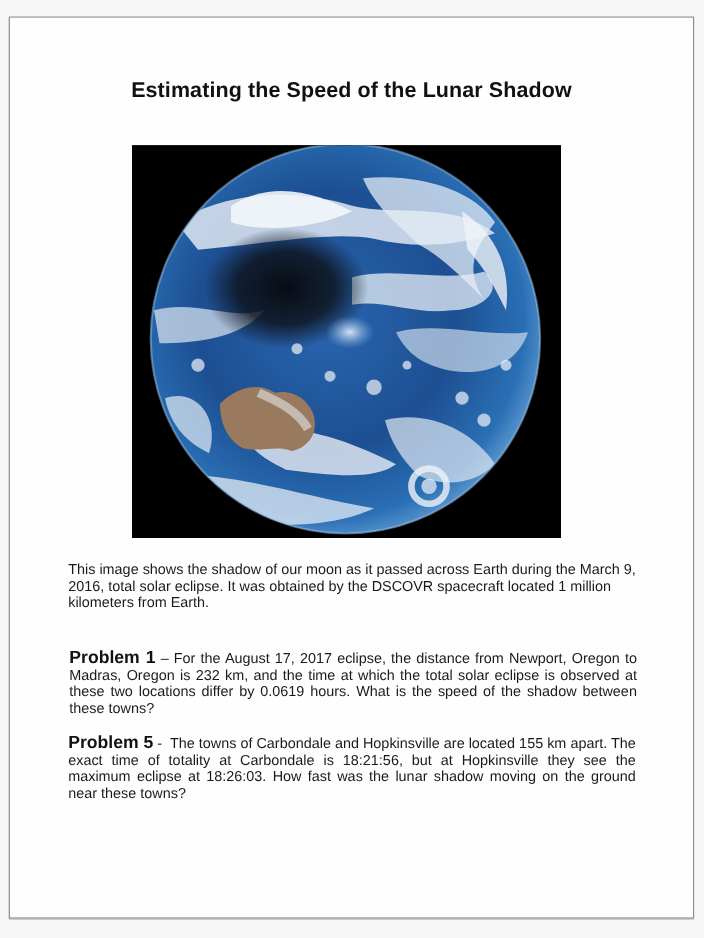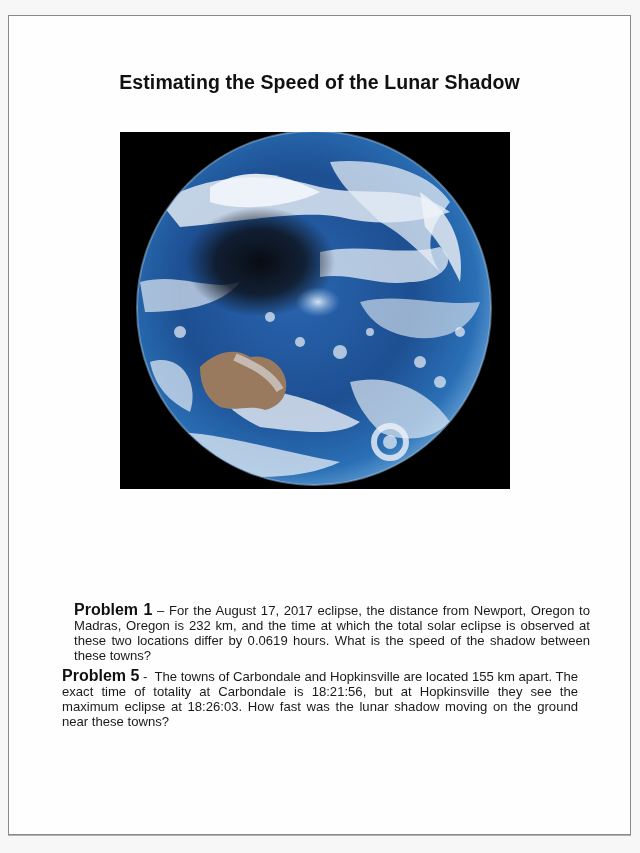--- a/index.html
+++ b/index.html
@@ -141,6 +141,7 @@
     </svg>
   </div>
 
+  <p class="caption" style="margin:0;">This image shows the shadow of our moon as it passed across Earth during the March 9, 2016, total solar eclipse. It was obtained by the DSCOVR spacecraft located 1 million kilometers from Earth.</p>
 
   <p class="problem p1" style="margin:12px;">
     <span class="label">Problem 1</span><span> – </span><span>For the August 17, 2017 eclipse, the distance from Newport, Oregon to Madras, Oregon is 232 km,  and the time at which the total solar eclipse is observed at these two locations differ by 0.0619 hours. What is the speed of the shadow between these towns?</span>

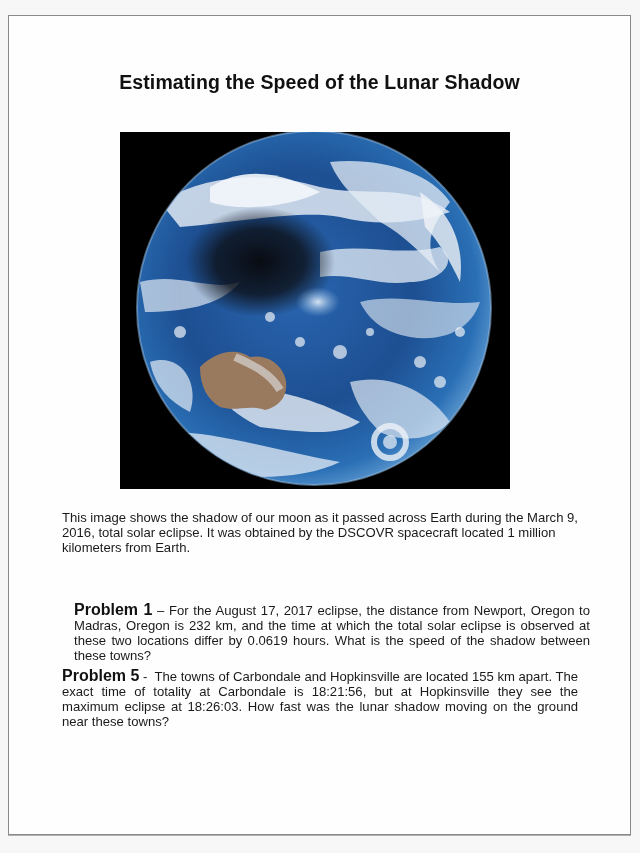--- a/index.html
+++ b/index.html
@@ -143,7 +143,7 @@
 
   <p class="caption" style="margin:0;">This image shows the shadow of our moon as it passed across Earth during the March 9, 2016, total solar eclipse. It was obtained by the DSCOVR spacecraft located 1 million kilometers from Earth.</p>
 
-  <p class="problem p1" style="margin:12px;">
+  <p class="problem p1" style="margin:1px;">
     <span class="label">Problem 1</span><span> – </span><span>For the August 17, 2017 eclipse, the distance from Newport, Oregon to Madras, Oregon is 232 km,  and the time at which the total solar eclipse is observed at these two locations differ by 0.0619 hours. What is the speed of the shadow between these towns?</span>
   </p>
 

